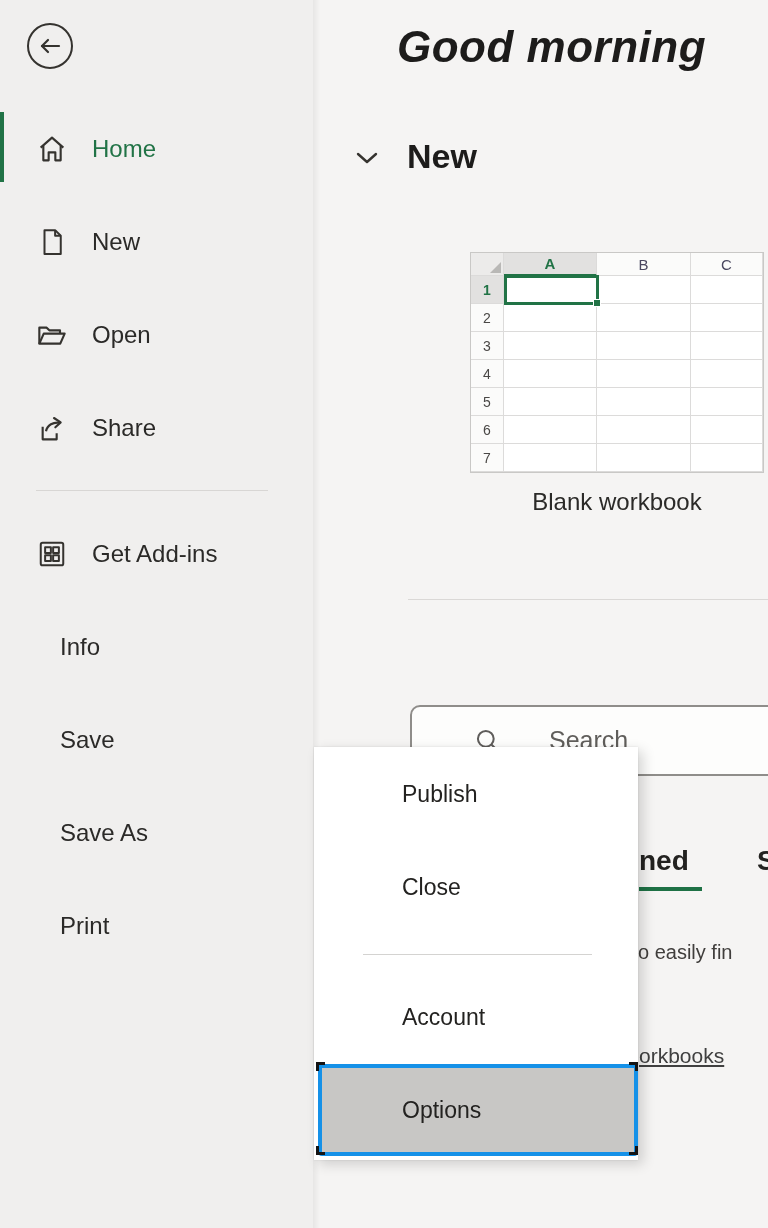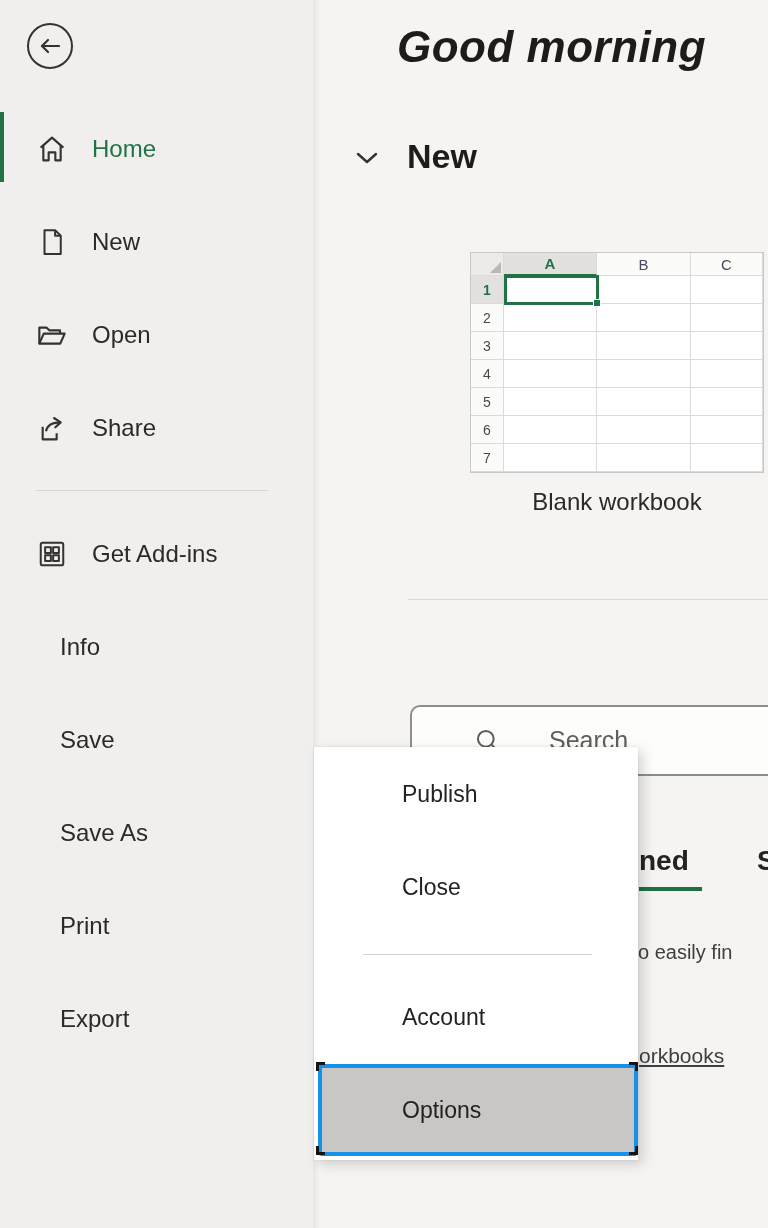--- a/index.html
+++ b/index.html
@@ -234,9 +234,6 @@
     <div class="nav-item no-icon">
       <span class="lbl">Print</span>
     </div>
-    <div class="nav-item no-icon">
-      <span class="lbl">Export</span>
-    </div>
   </div>
 </div>
 

